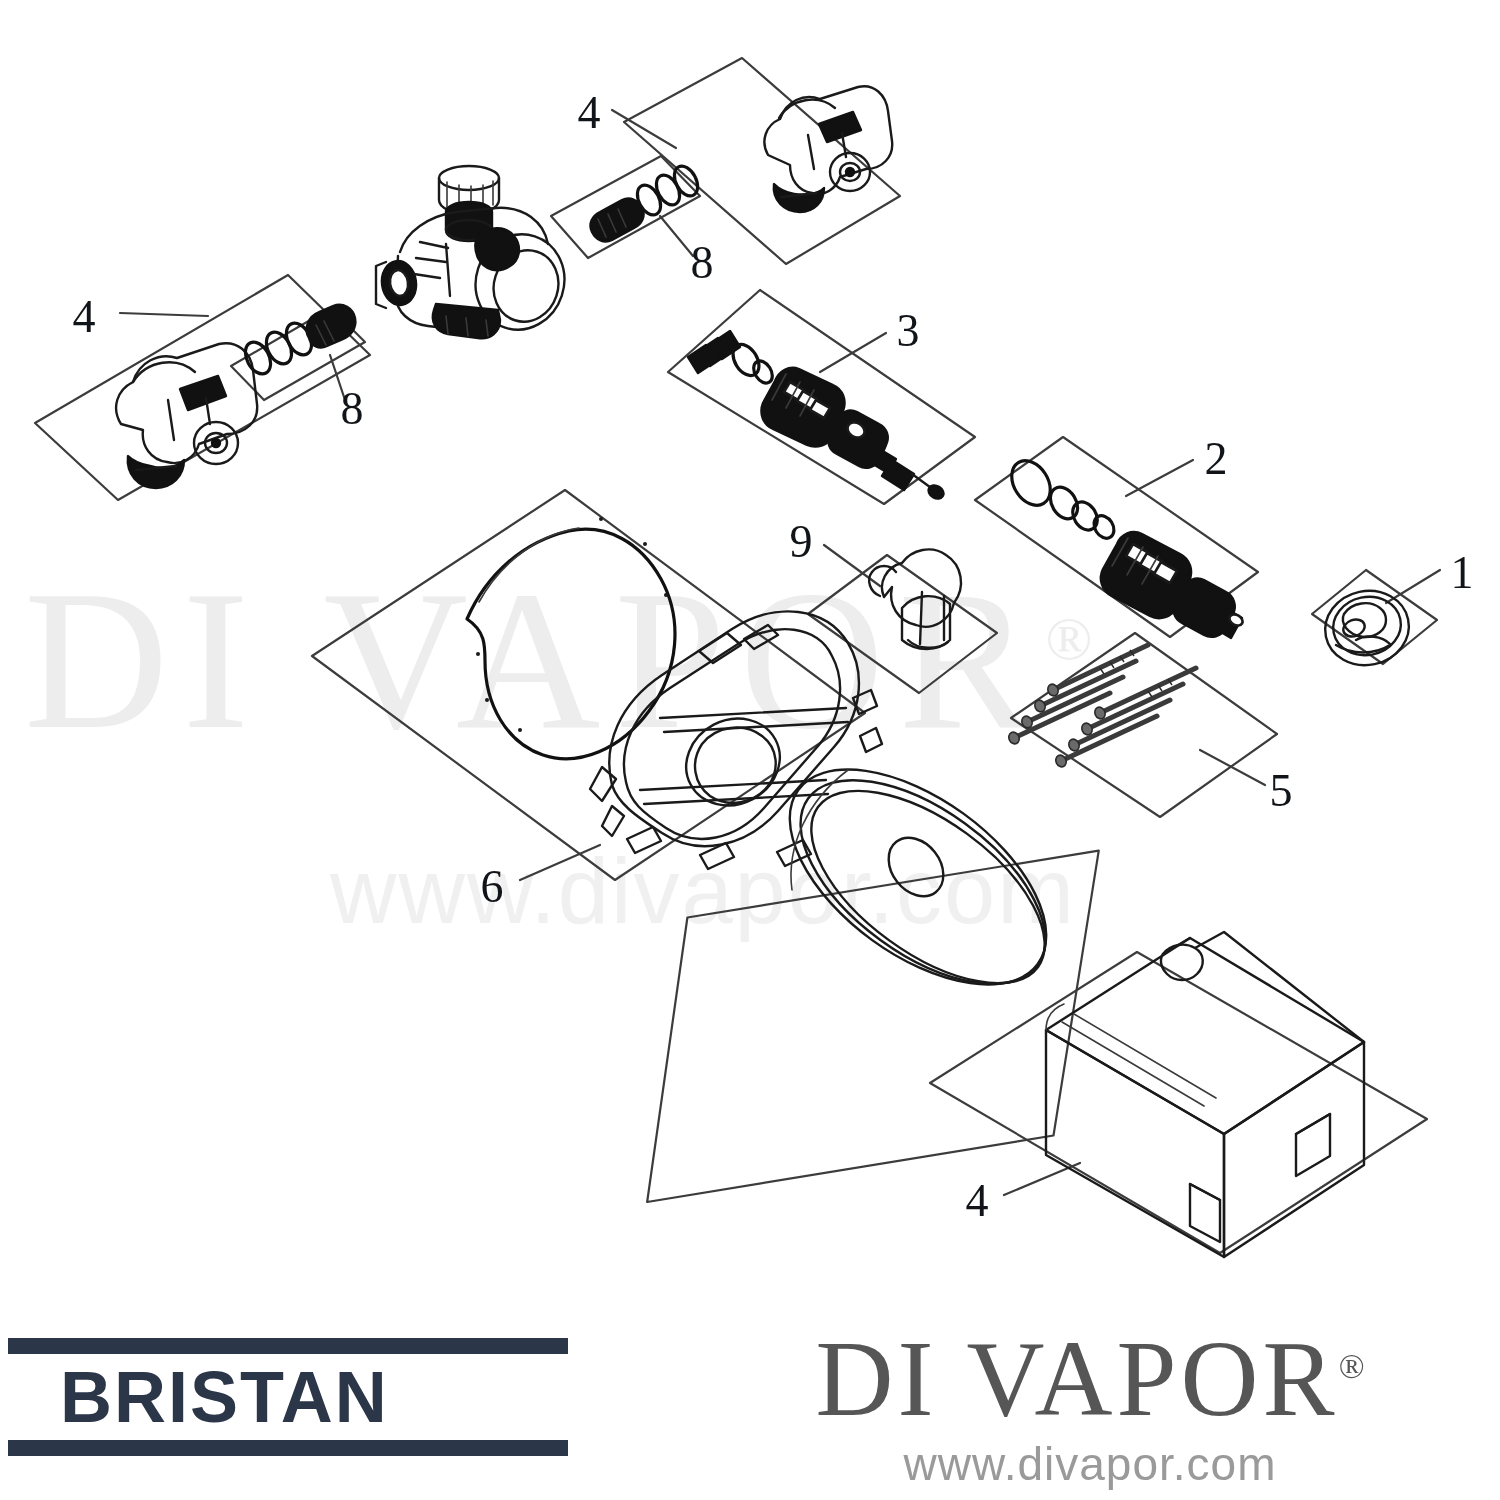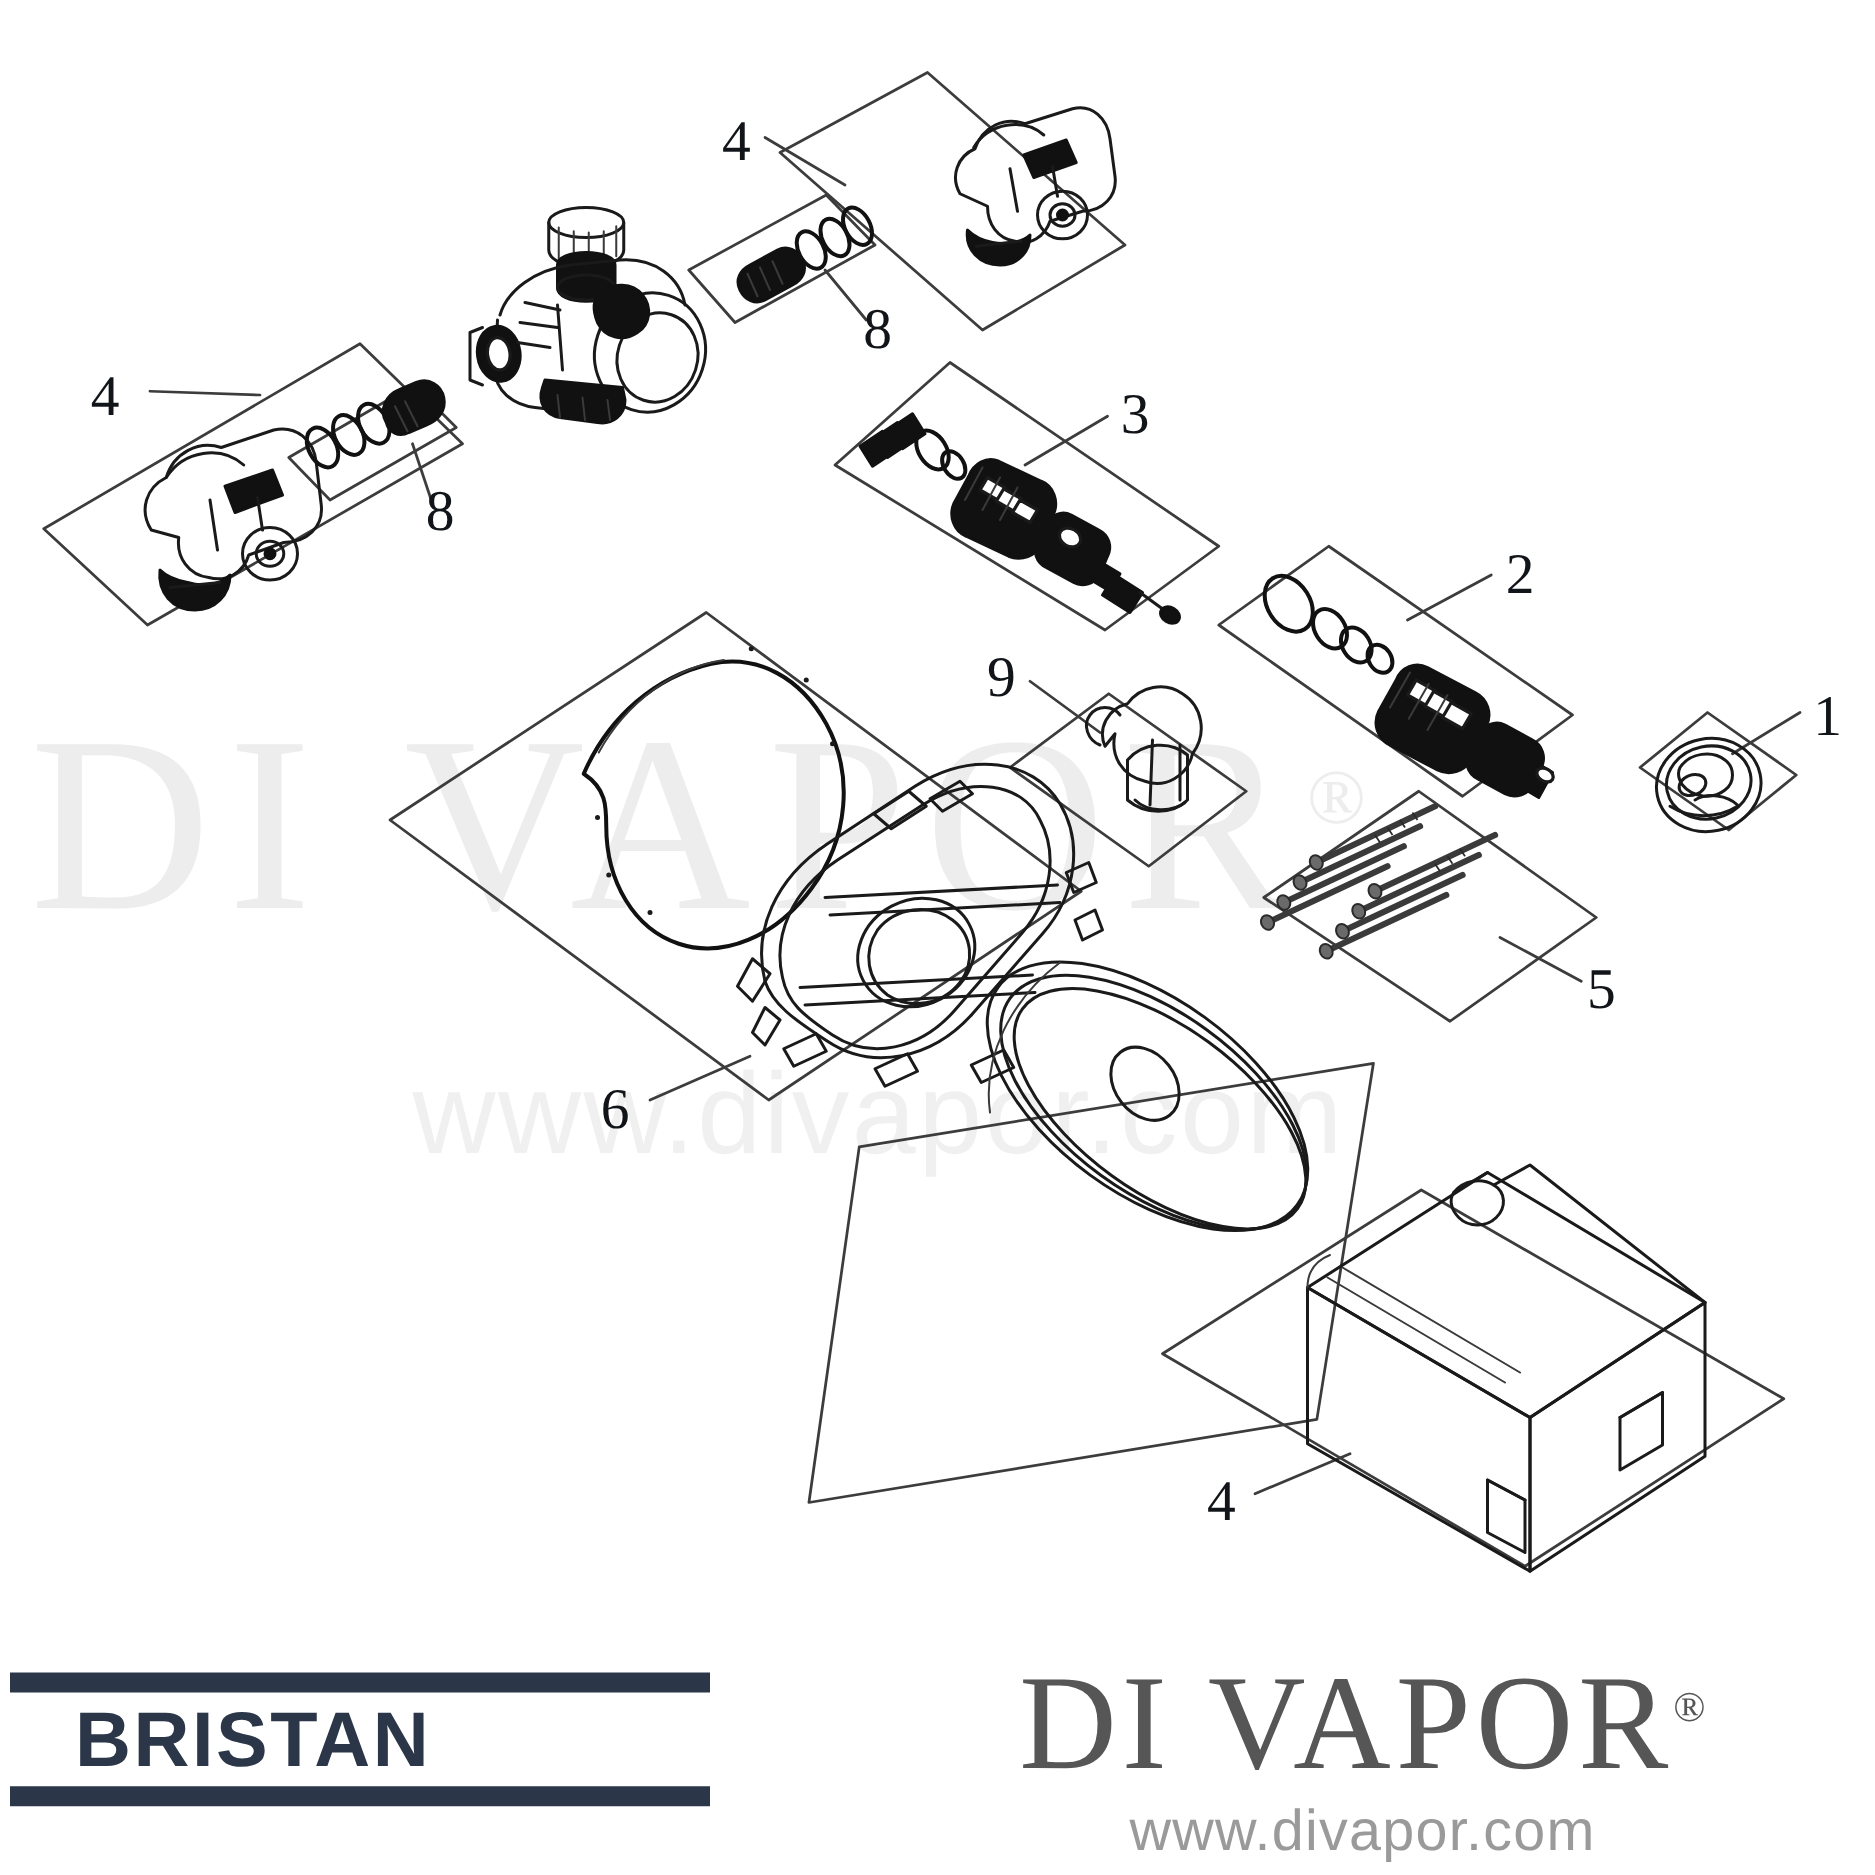--- a/index.html
+++ b/index.html
@@ -100,7 +100,7 @@
   .bristan .word {
     font-family: "Liberation Sans", sans-serif;
     font-weight: bold;
-    font-size: 62px;
+    font-size: 72px;
     color: #2b3648;
     letter-spacing: 2px;
     line-height: 1.05;

